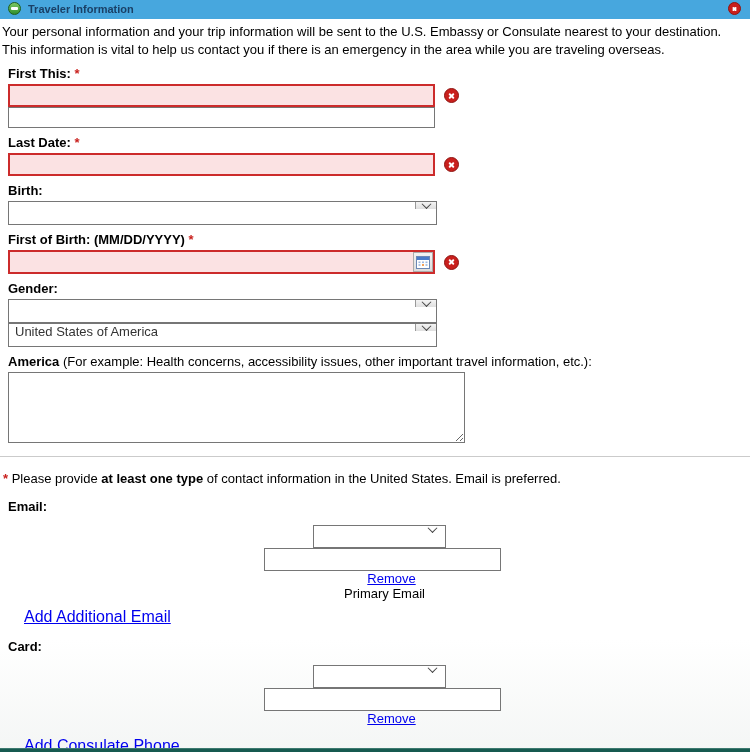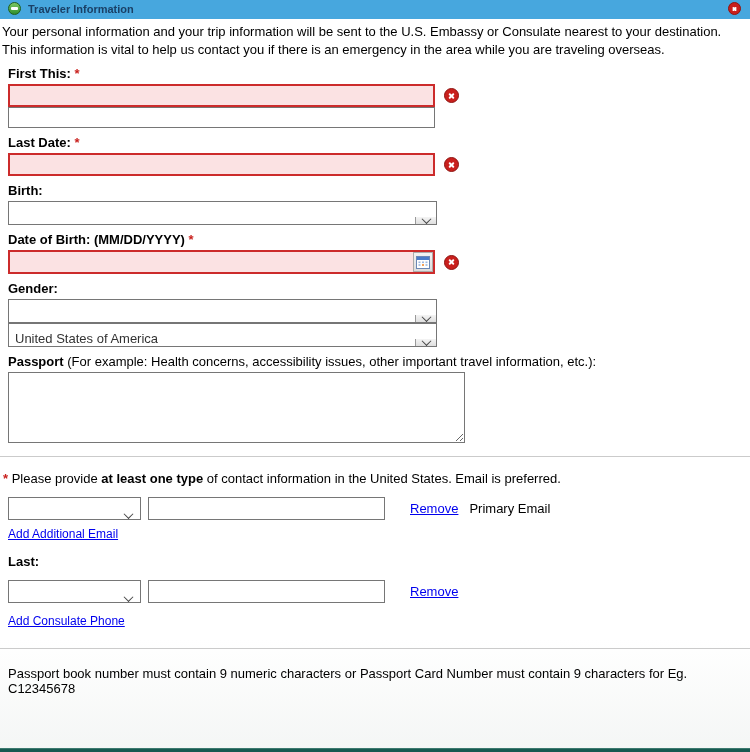--- a/index.html
+++ b/index.html
@@ -184,7 +184,7 @@
   </div>
 
   <div class="field-label">
-    <span>Date of Birth: (MM/DD/YYYY)</span>
+    <span>First of Birth: (MM/DD/YYYY)</span>
     <span class="req">*</span>
   </div>
   <div class="input-row">

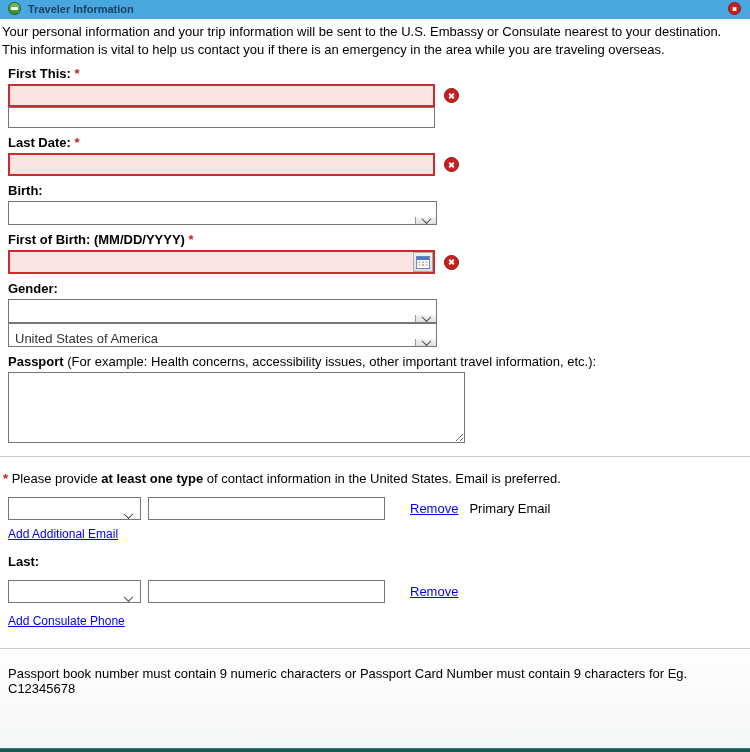--- a/index.html
+++ b/index.html
@@ -77,7 +77,7 @@
   .select-box {
     width: 429px; height: 24px;
     border: 1px solid #767676; background: #fff;
-    display: flex; align-items: flex-end;
+    display: flex; align-items: flex-start;
   }
   .select-value { flex: 1; display: flex; align-items: center; padding-left: 6px; color: #333; }
   .select-btn {

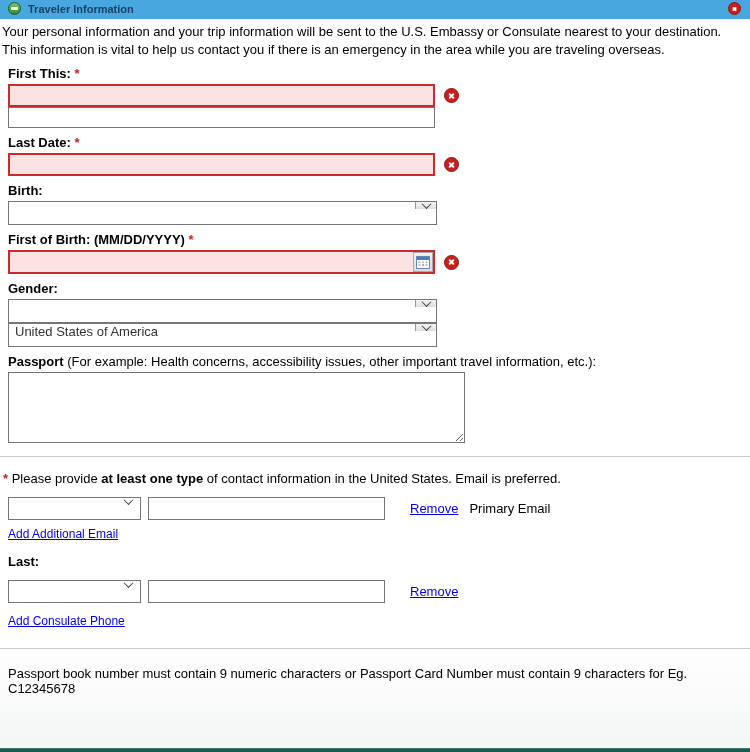--- a/index.html
+++ b/index.html
@@ -221,7 +221,7 @@
   </div>
 
   <div class="field-label">
-    <span>Passport</span><span style="font-weight:normal"> (For example: Health concerns, accessibility issues, other important travel information, etc.):</span>
+    <span>America</span><span style="font-weight:normal"> (For example: Health concerns, accessibility issues, other important travel information, etc.):</span>
   </div>
   <textarea class="comments-area" style=""></textarea>
 </div>

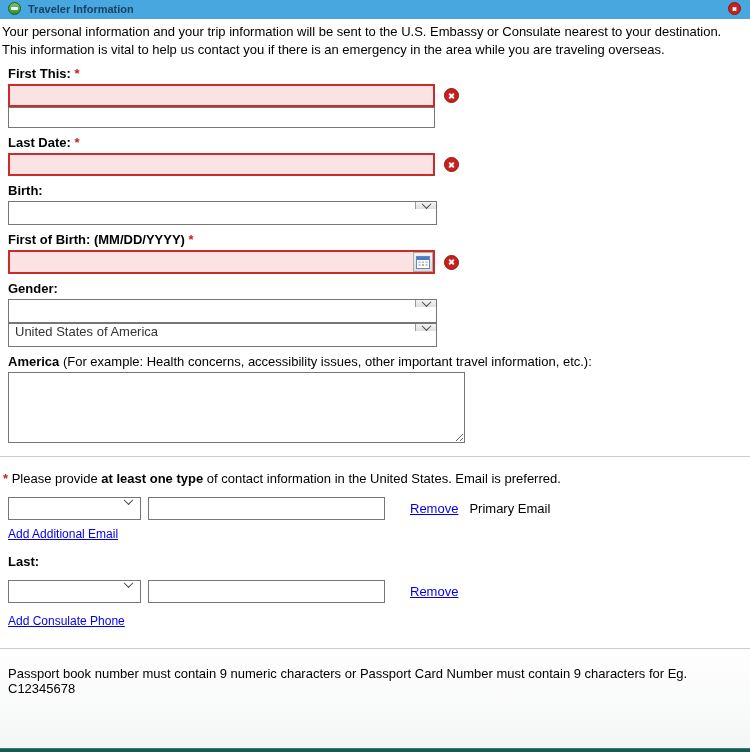--- a/index.html
+++ b/index.html
@@ -234,6 +234,7 @@
 
 <div class="contact-block">
   
+  <div class="field-label" style="margin-top:13px">Email:</div>
   <div class="contact-row">
     <div class="select-box small">
       <span class="select-value"></span>

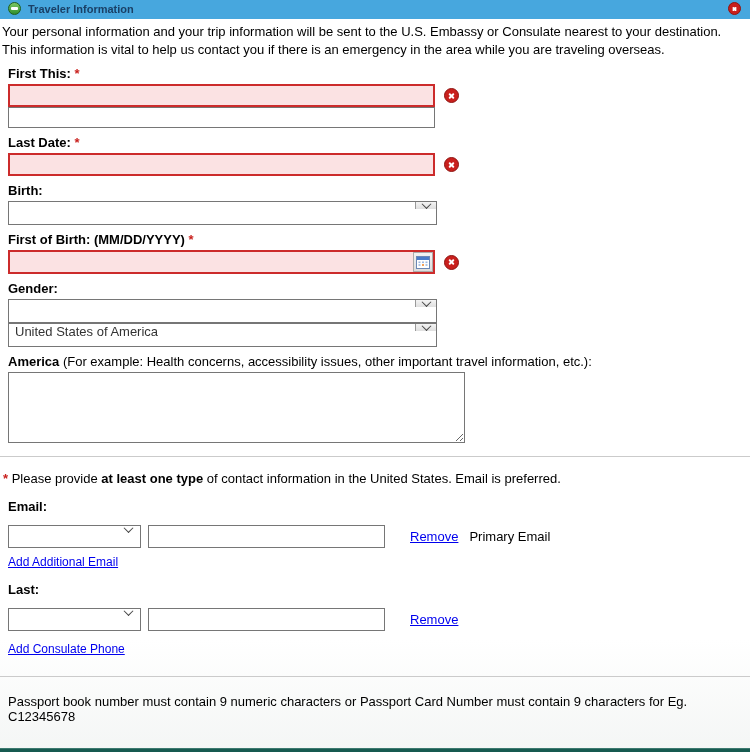--- a/index.html
+++ b/index.html
@@ -119,7 +119,7 @@
   .contact-note { margin: 14px 12px 0 3px; }
 
   .contact-block { margin-left: 8px; }
-  .contact-row { display: flex; align-items: center; margin-top: 11px; }
+  .contact-row { display: flex; align-items: center; margin-top: 11px; flex-direction: column; }
   .contact-input {
     width: 237px; height: 23px; margin-left: 7px;
     border: 1px solid #767676; font: 13px "Liberation Sans", sans-serif; padding: 0 4px;

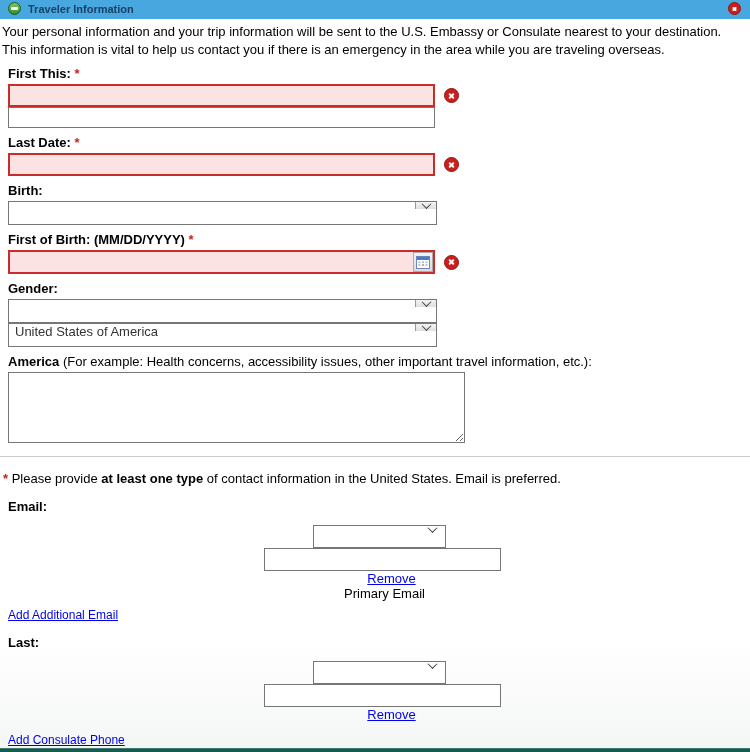--- a/index.html
+++ b/index.html
@@ -127,7 +127,7 @@
   a.link { color: var(--link-blue, #0000EE); text-decoration: underline; }
   .remove-link { margin-left: 25px; }
   .primary-label { margin-left: 11px; text-align: center; }
-  .add-link { display: inline-block; margin-top: 7px; font-size: 12px; }
+  .add-link { display: inline-block; margin-top: 7px; font-size: 16px; margin-left: 16px; }
 
   .passport-note { margin: 17px 0 0 8px; }
 

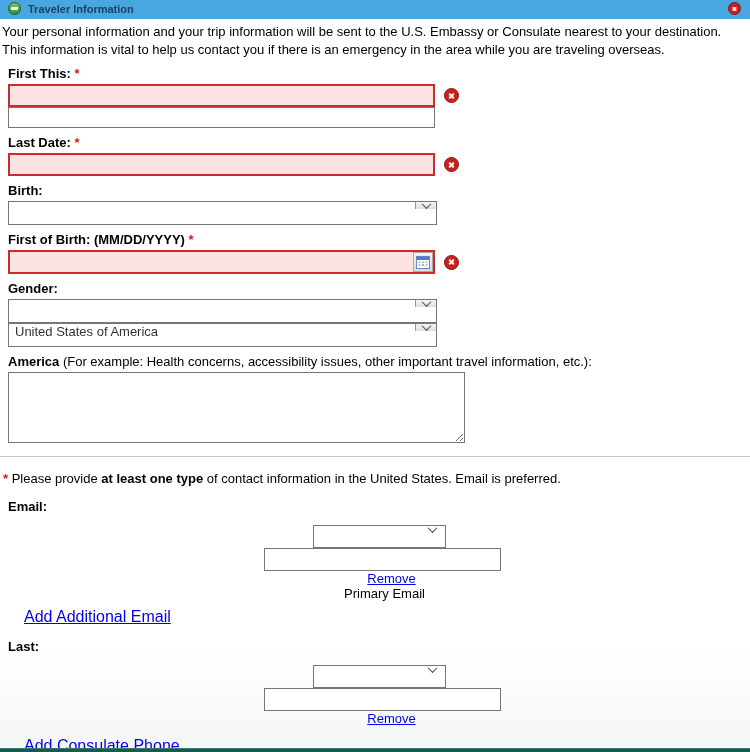--- a/index.html
+++ b/index.html
@@ -249,7 +249,7 @@
   <a href="#" class="link add-link">Add Additional Email</a>
 
   
-  <div class="field-label" style="margin-top:13px">Last:</div>
+  <div class="field-label" style="margin-top:13px">Card:</div>
   <div class="contact-row">
     <div class="select-box small">
       <span class="select-value"></span>

